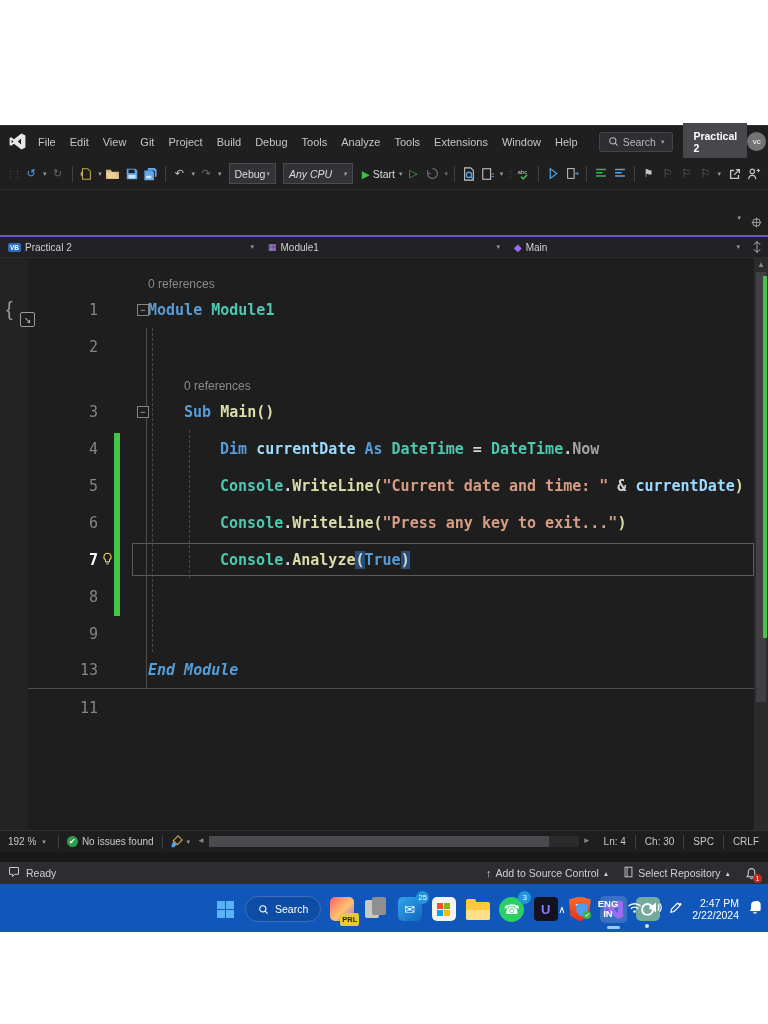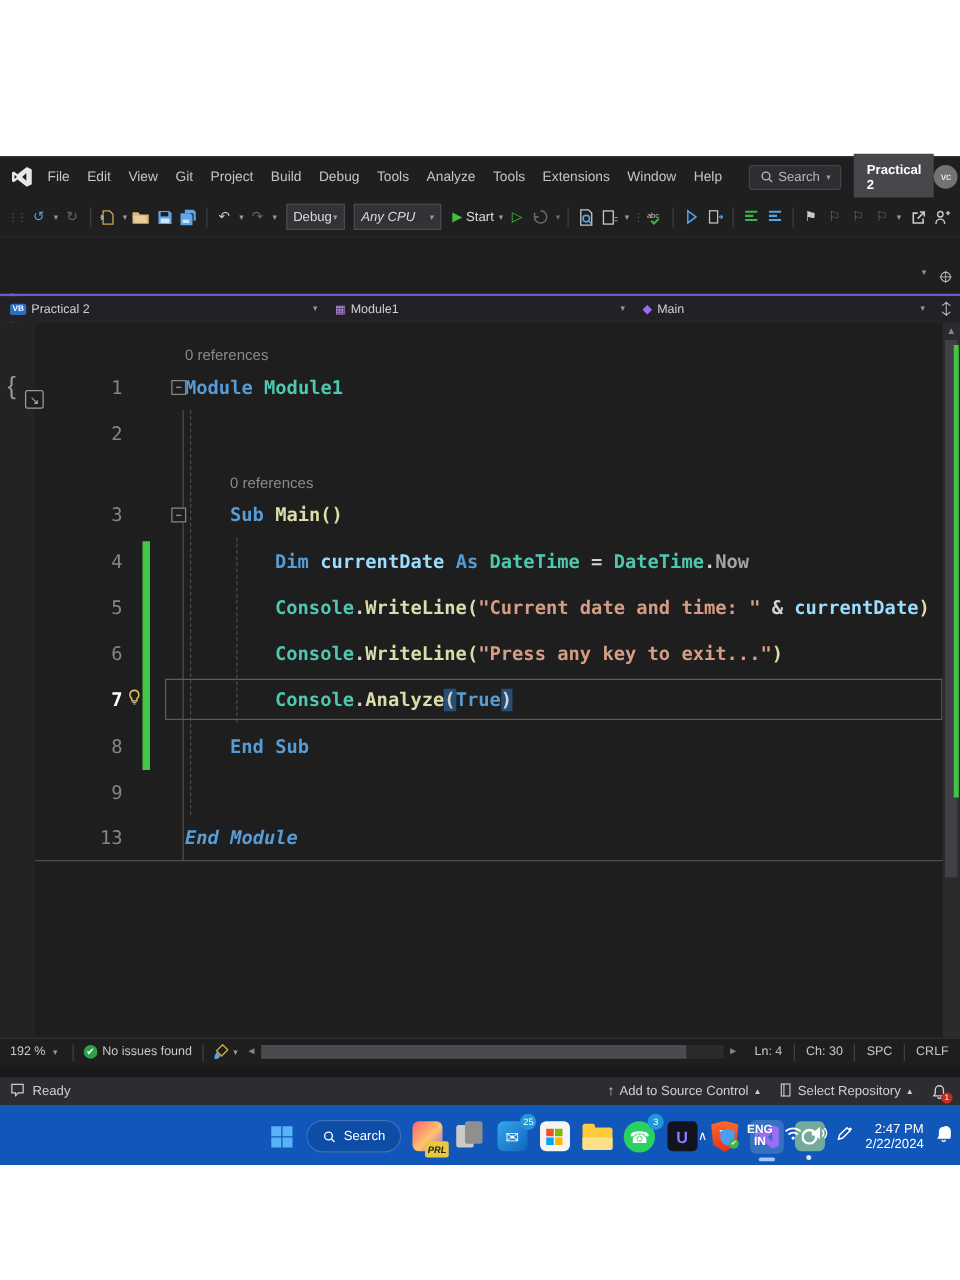--- a/index.html
+++ b/index.html
@@ -406,7 +406,6 @@
           </div>
           <div class="code-row">
             <span class="ln">8</span>
-            <span class="codetext" style="padding-left: 50px;"><span class="t-kw">End Sub</span></span>
           </div>
           <div class="code-row">
             <span class="ln">9</span>

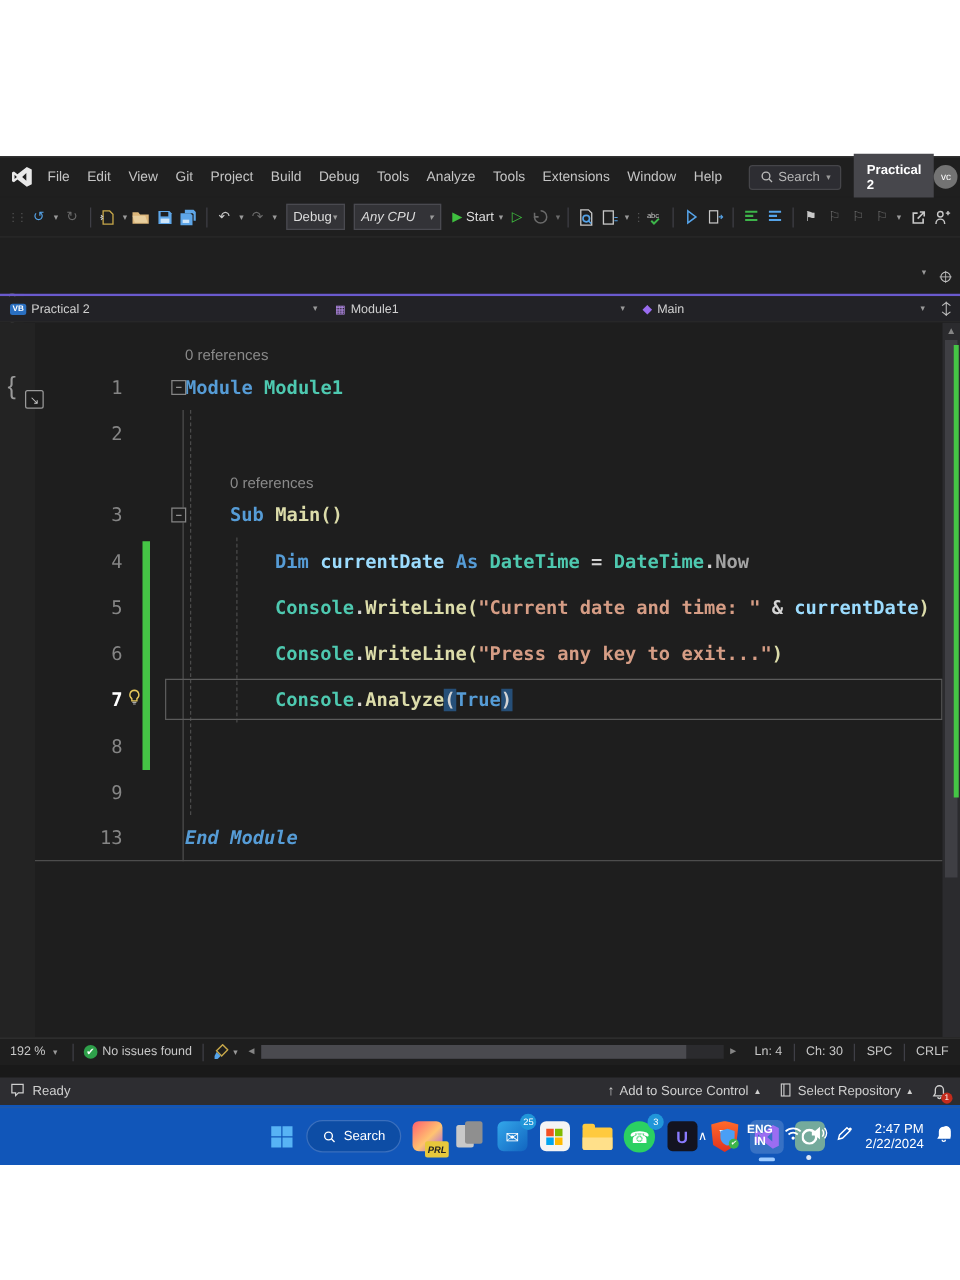--- a/index.html
+++ b/index.html
@@ -415,6 +415,10 @@
             <span class="ln">13</span>
             <span class="codetext" style="padding-left: 14px; font-style: italic;"><span class="t-kw">End Module</span></span>
           </div>
+          <div class="code-row">
+            <span class="ln">11</span>
+            <span class="codetext" style="padding-left: 14px;"></span>
+          </div>
         </div>
       <div class="vscroll">
         <div class="arrow">▲</div>

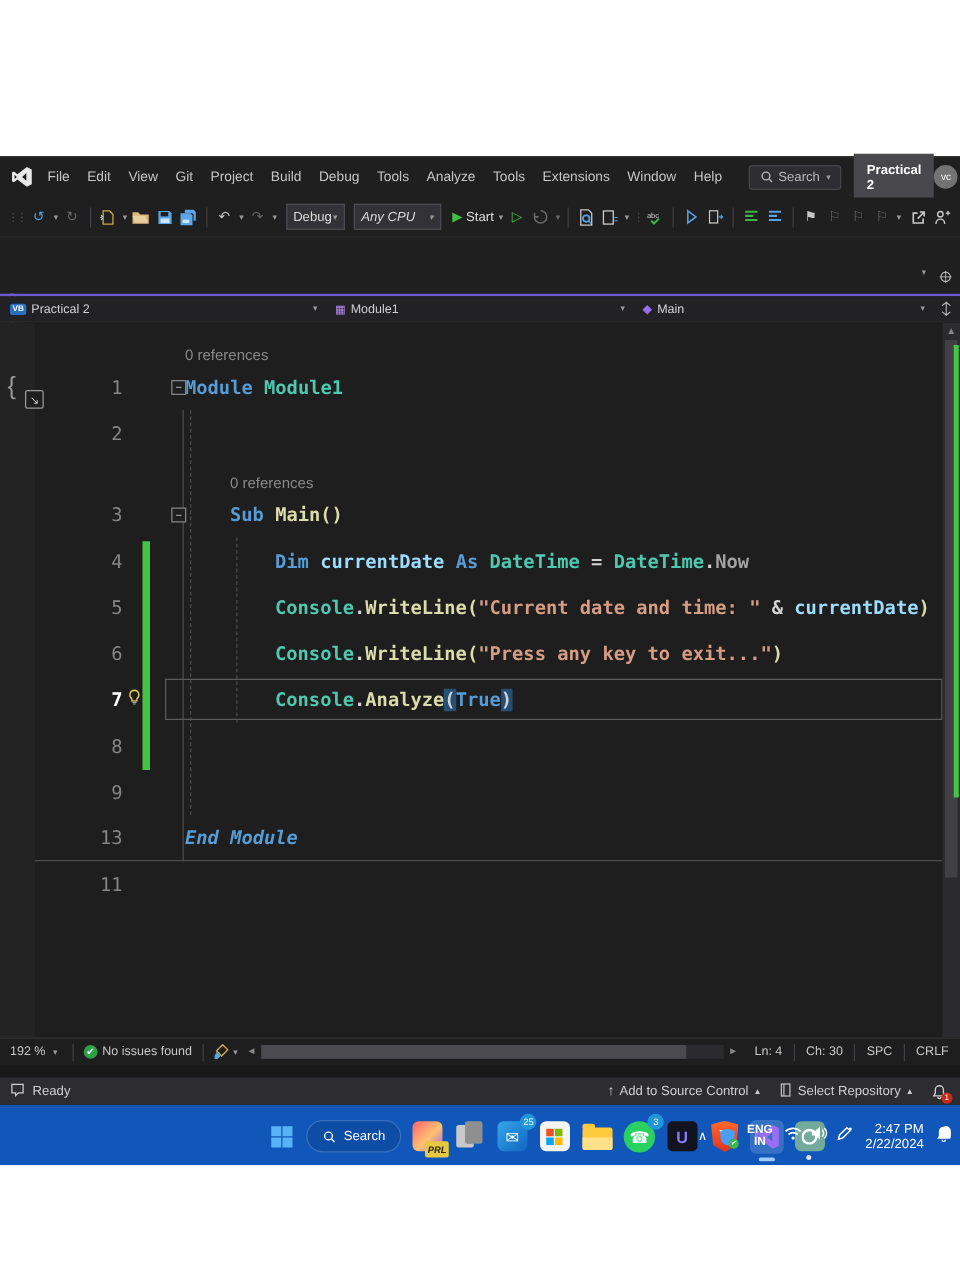--- a/index.html
+++ b/index.html
@@ -123,7 +123,7 @@
   .tkico.activepill::after { content:""; position:absolute; left:7px; bottom:-6px; width:13px; height:3px; border-radius:2px; background:#9ecbff; }
   .tkico.running::after { content:""; position:absolute; left:11px; bottom:-5px; width:4px; height:4px; border-radius:50%; background:rgba(255,255,255,.85); }
   .badge { position:absolute; top:-5px; right:-6px; min-width:13px; height:13px; border-radius:7px; background:#2196d9; color:#fff; font-size:7.5px; display:flex; align-items:center; justify-content:center; padding:0 2px; z-index:2; }
-  .badge.yellow { background:#e8c83c; color:#222; border-radius:2px; top:auto; bottom:-3px; right:-4px; font-weight:bold;font-style:italic; }
+  .badge.yellow { background:#e8c83c; color:#222; border-radius:2px; top:auto; bottom:-3px; right:-4px; font-weight:bold; }
   .ic-prl { width:24px; height:24px; border-radius:5px; background:linear-gradient(135deg,#ff5f6d 0%,#ffc371 55%,#a05ce8 100%); }
   .ic-gray { position:relative; width:22px; height:24px; }
   .ic-gray i { position:absolute; width:14px; height:18px; background:#c9c9c9; border-radius:2px; left:0; top:3px; }

